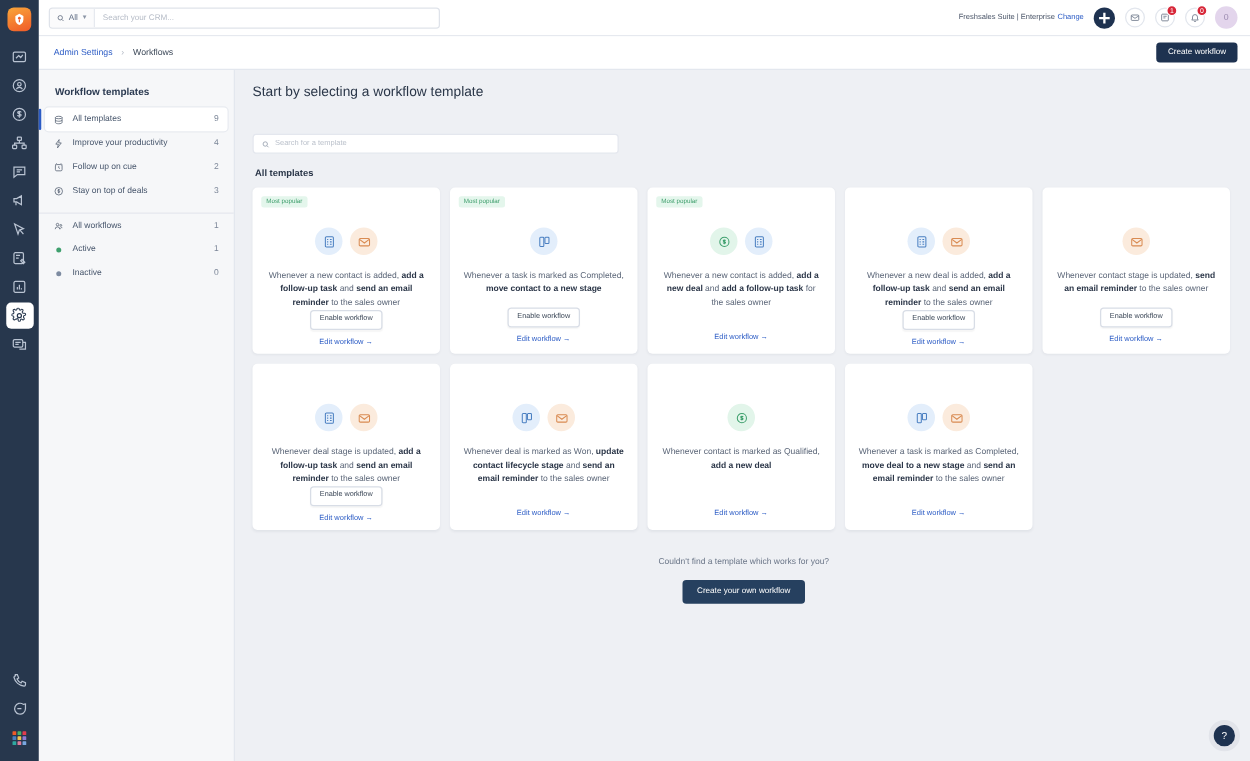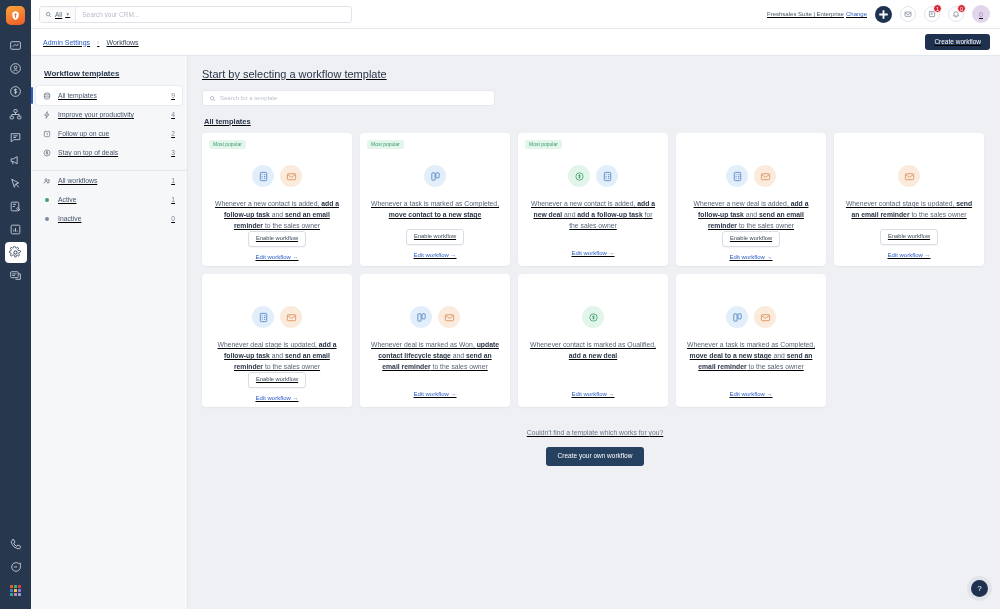--- a/index.html
+++ b/index.html
@@ -10,7 +10,7 @@
     overflow: hidden;
     -webkit-font-smoothing: antialiased;
   }
-  .app { position: relative; width: 1000px; height: 609px; display: flex; text-decoration: underline; }
+  .app { position: relative; width: 1000px; height: 609px; display: flex; }
 
   
   .rail {

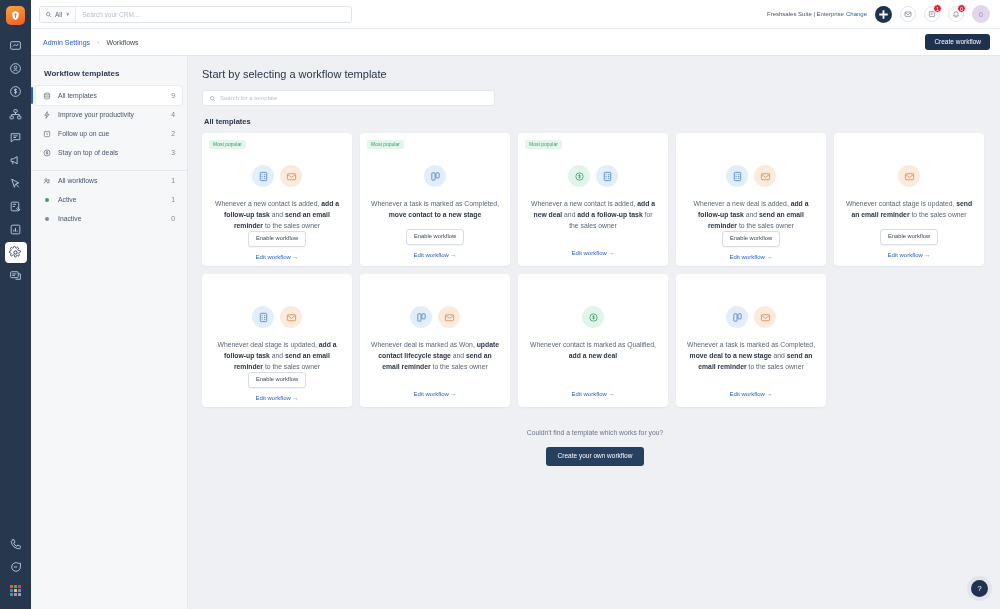--- a/index.html
+++ b/index.html
@@ -130,7 +130,7 @@
 
   
   .main { flex: 1; background: #eef0f4; padding: 12px 12px 0 14px; overflow: hidden; }
-  .main-title { font-size: 11px; color: #2a3648; margin-bottom: 10px; font-weight: normal; }
+  .main-title { font-size: 11px; color: #2a3648; margin-bottom: 27px; font-weight: normal; }
   .tpl-search {
     height: 16px; width: 293px; background: #fff; border: 1px solid #e4e7ee;
     border-radius: 3px; display: flex; align-items: center; padding: 0 6px; gap: 4px;

